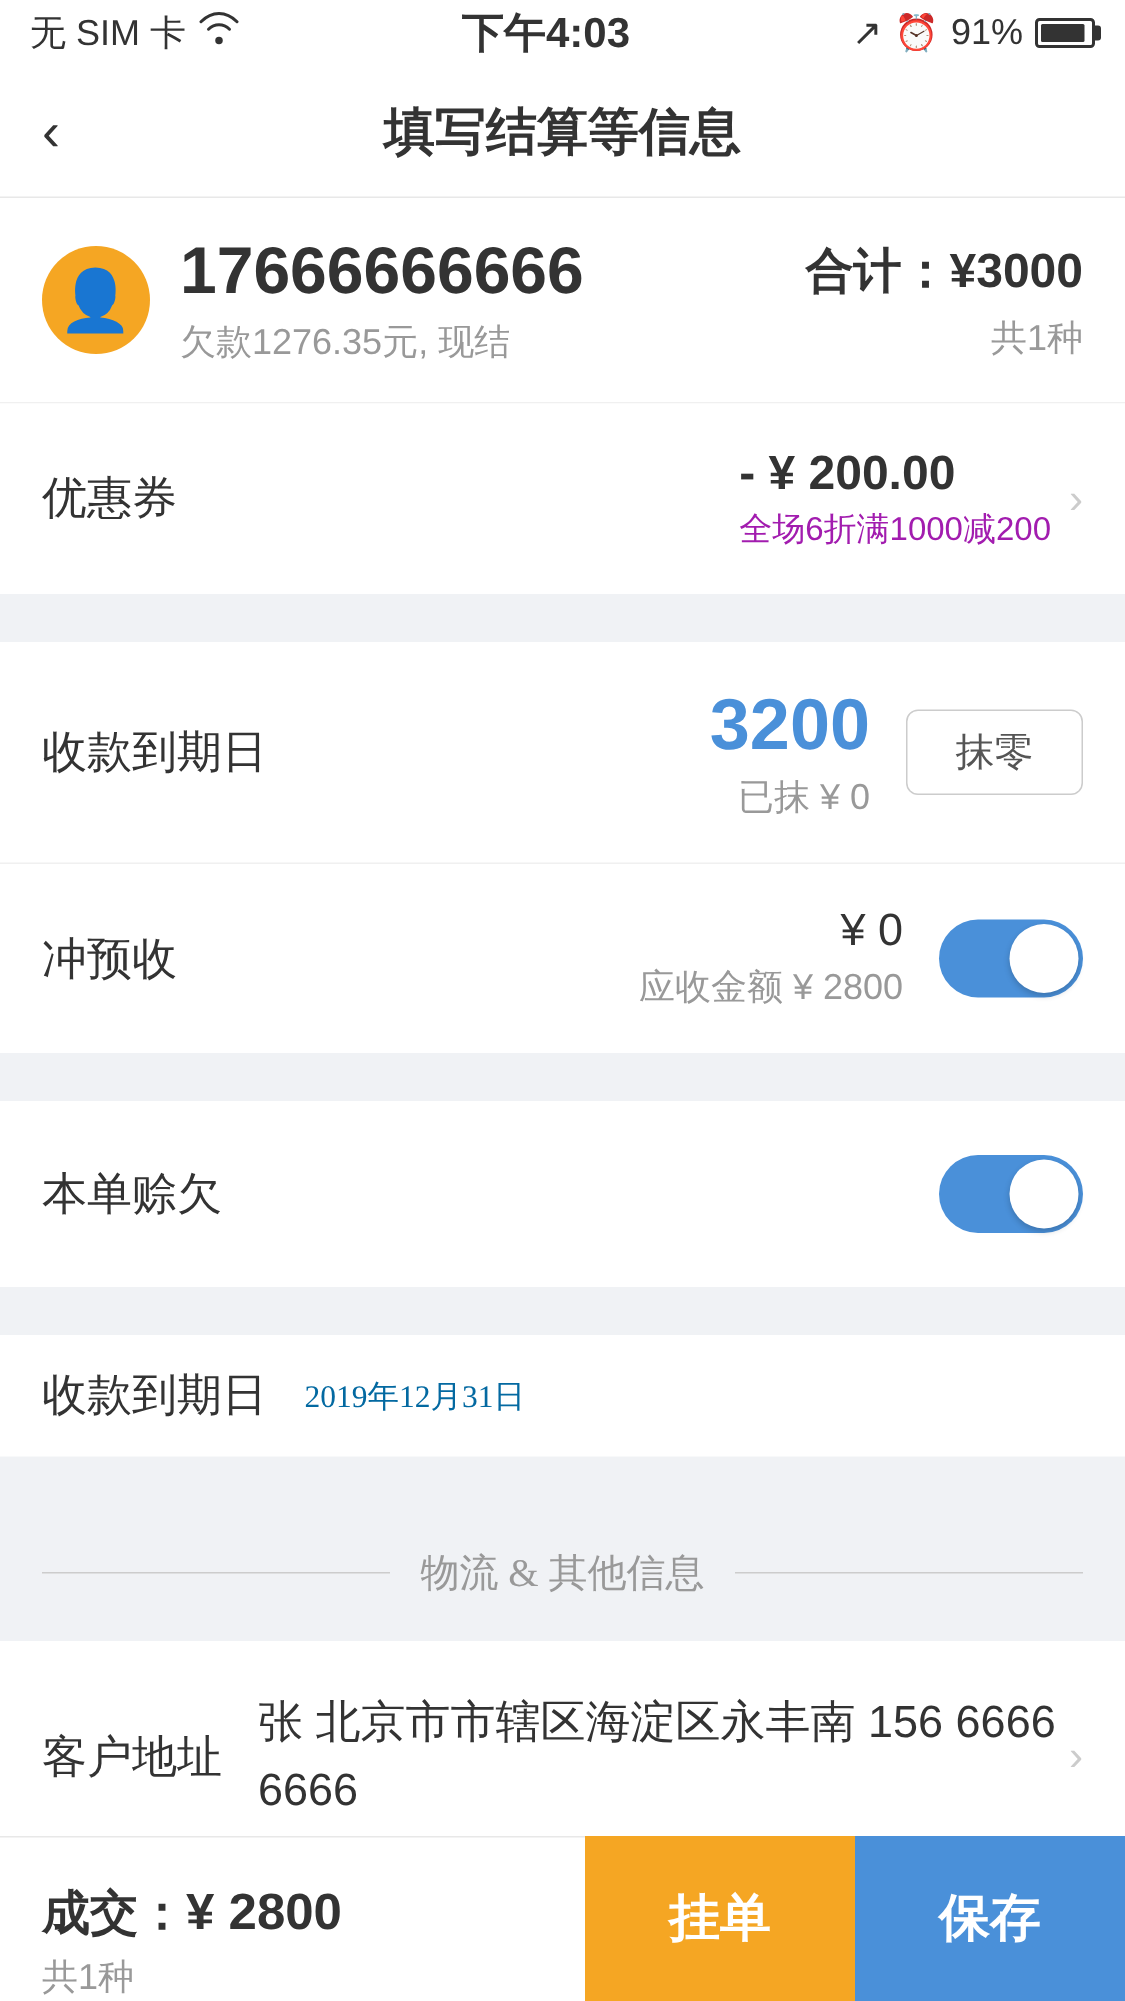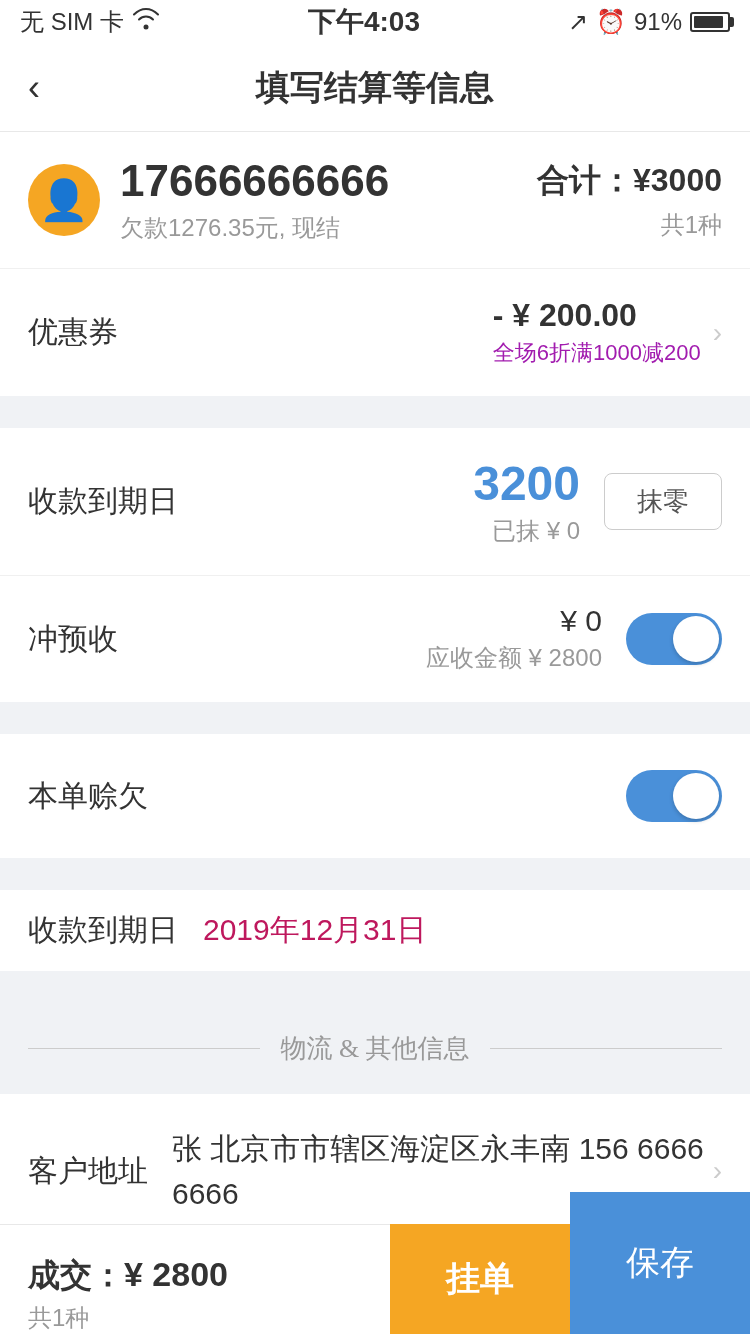--- a/index.html
+++ b/index.html
@@ -216,7 +216,7 @@
       gap: 25px;
     }
     .due-label { font-size: 30px; color: #333; }
-    .due-date { font-size: 30px; color: #be185d; }
+    .due-date { font-size: 21px; color: #0369a1; font-family: Liberation Serif, serif; }
 
     
     .logistics-header {

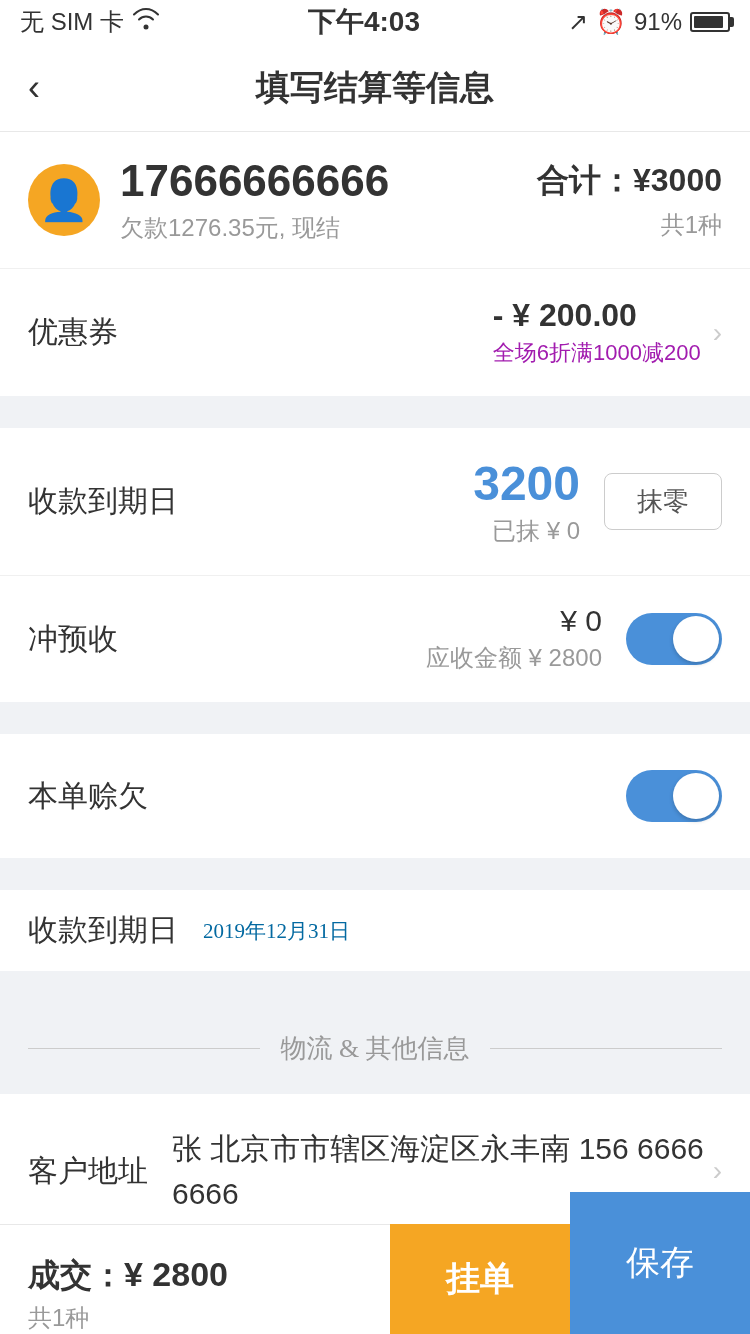--- a/index.html
+++ b/index.html
@@ -280,13 +280,13 @@
     }
     .bottom-btn-save {
       width: 180px;
-      height: 142px;
+      height: 110px;
       background: #4a90d9;
       display: flex;
       align-items: center;
       justify-content: center;
       font-size: 34px;
-      font-weight: 400;
+      font-weight: 700;
       color: #fff;
       cursor: pointer;
     }

